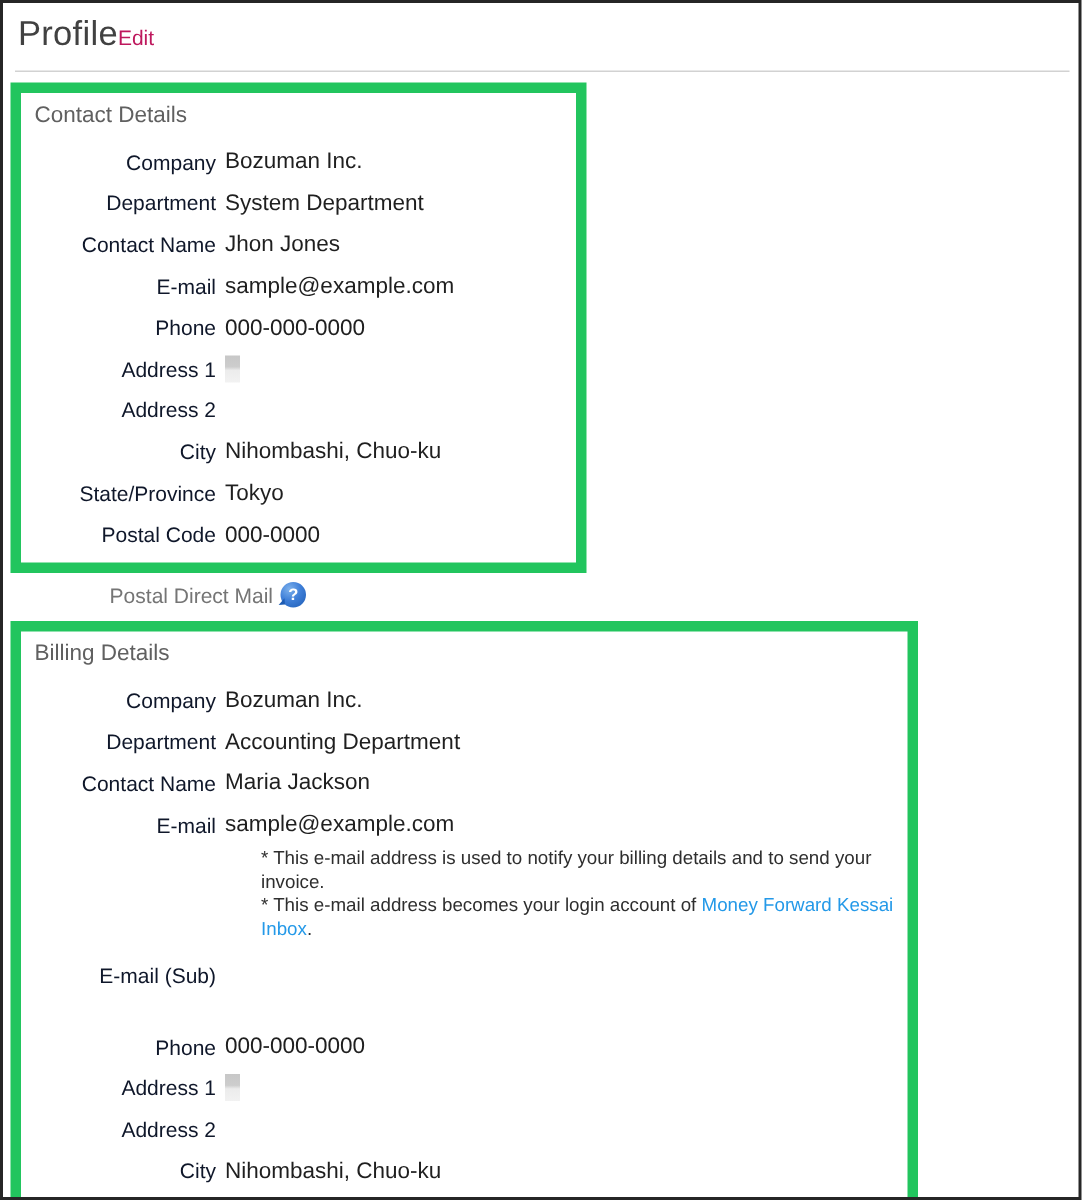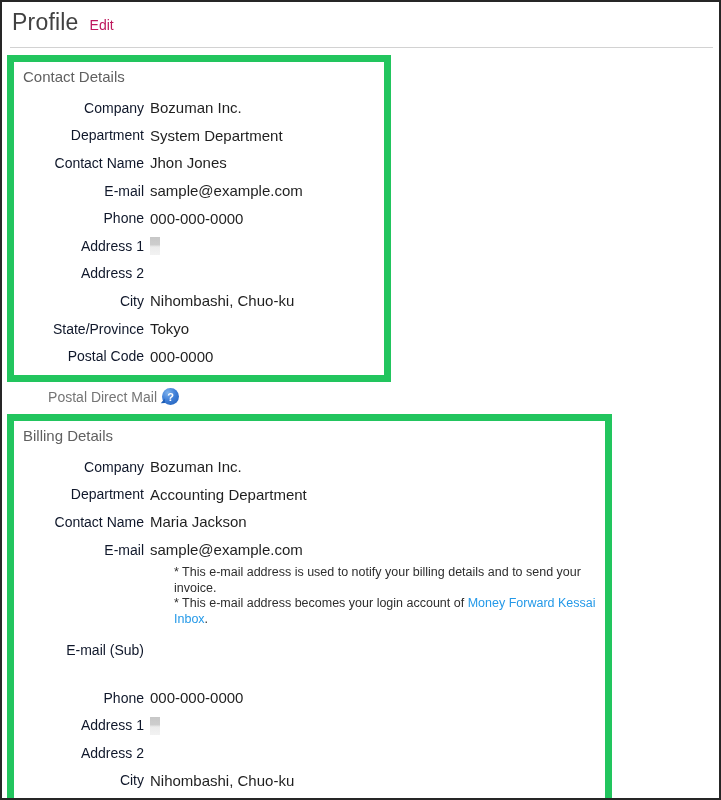--- a/index.html
+++ b/index.html
@@ -10,7 +10,7 @@
     font-family:"Liberation Sans", sans-serif;
     overflow:hidden;
   }
-  .header { margin:7px 0 0 10px; display:flex; align-items:baseline; gap:11px; }
+  .header { margin:7px 0 0 10px; display:flex; align-items:baseline; }
   .page-title { font-size:23px; font-weight:400; color:#414141; letter-spacing:.2px; }
   .edit-link { font-size:14px; color:#be185d; text-decoration:none; cursor:pointer; }
   .divider { height:1px; background:#d2d2d2; border:none; margin:11px 6px 7px 8px; }

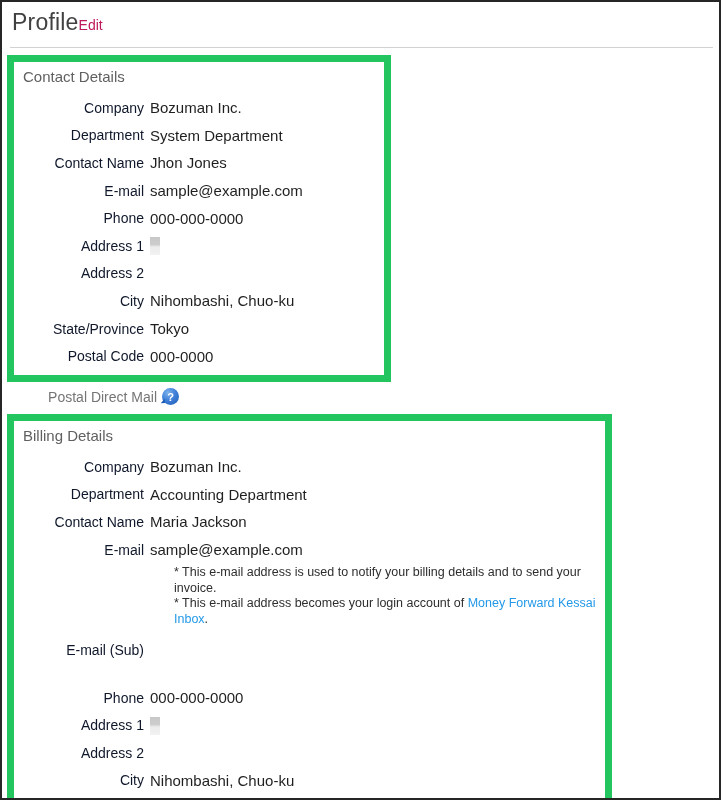--- a/index.html
+++ b/index.html
@@ -29,7 +29,7 @@
   }
 
   .mail-row { display:flex; align-items:center; height:24px; margin:3px 0 5px; }
-  .mail-label { width:155px; flex:none; text-align:right; font-size:14px; color:#757575; }
+  .mail-label { width:180px; flex:none; text-align:right; font-size:14px; color:#757575; }
   .help-icon {
     width:17px; height:17px; margin-left:5px; flex:none; position:relative;
     border-radius:50%;

